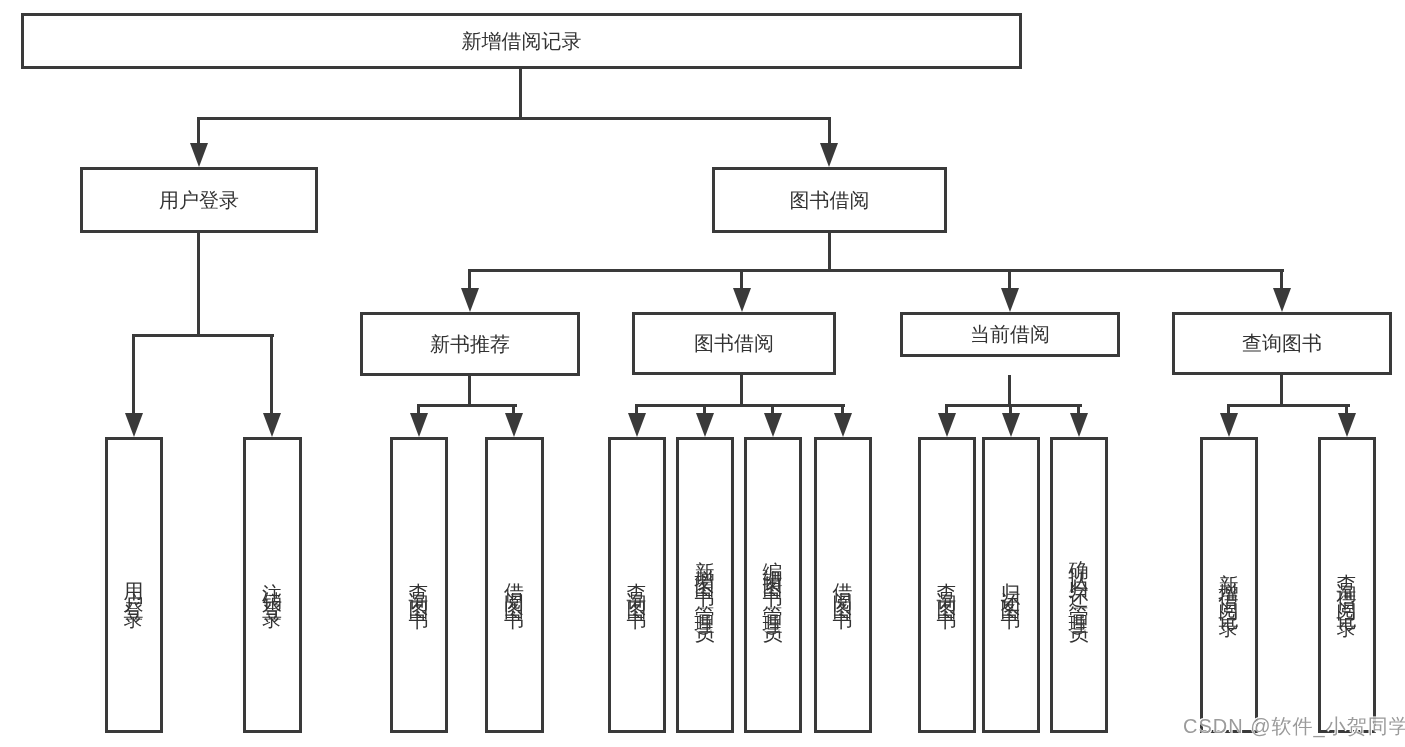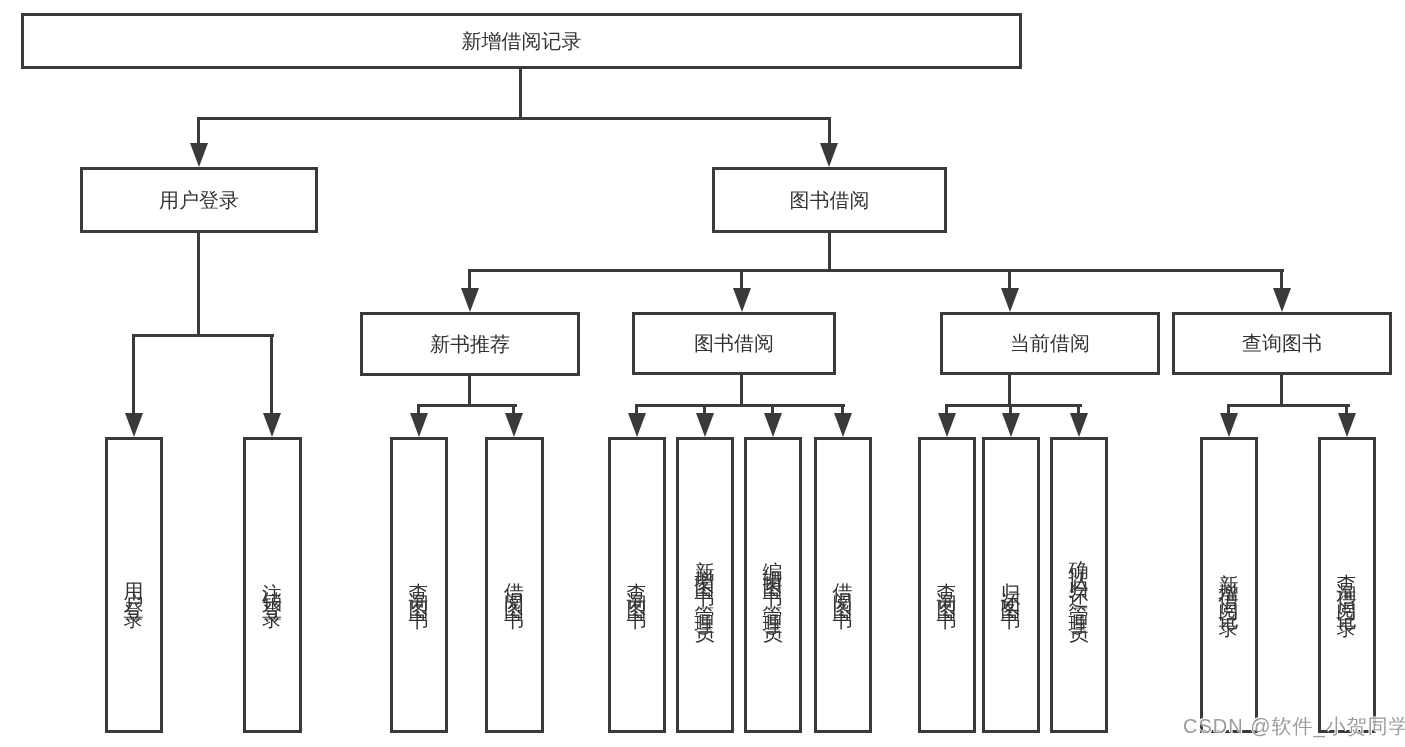--- a/index.html
+++ b/index.html
@@ -61,7 +61,7 @@
   <span>图书借阅</span>
 </div>
 
-<div class="box" style="left:900px;top:312px;width:220px;height:63px;margin-left:40px;">
+<div class="box" style="left:900px;top:312px;width:220px;height:45px;">
   <span>当前借阅</span>
 </div>
 

